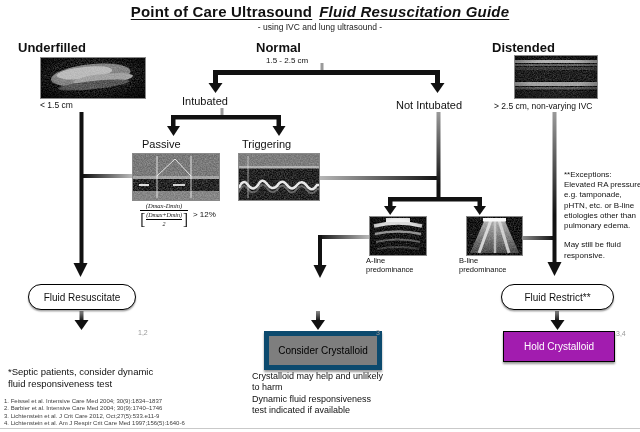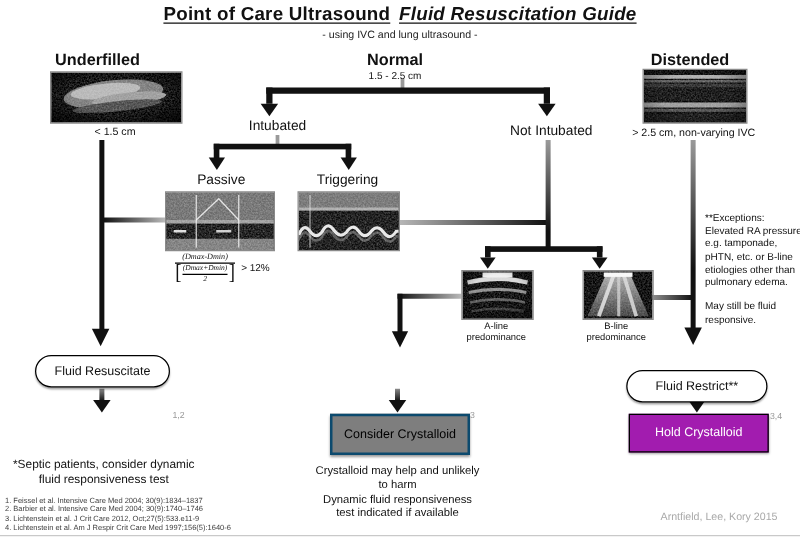--- a/index.html
+++ b/index.html
@@ -6,7 +6,7 @@
   #stage{position:relative;width:640px;height:432px;background:#fff;overflow:hidden;
          font-family:"Liberation Sans",sans-serif;color:#111;}
   .abs{position:absolute;}
-  .ctr{text-align:center;}
+  .ctr{text-align:left;}
   .overlay{position:absolute;left:0;top:0;z-index:1;}
   .lvl2{z-index:2;}
   

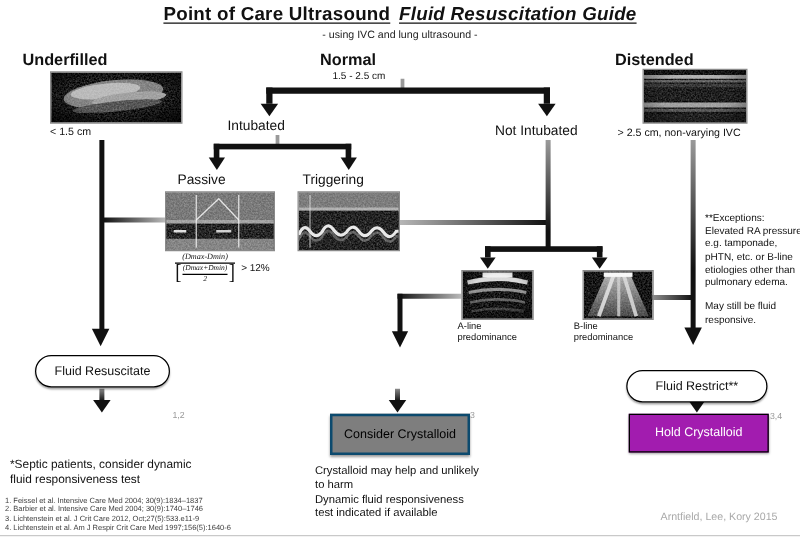--- a/index.html
+++ b/index.html
@@ -274,7 +274,7 @@
   </div>
 
   <div class="abs pill lvl2" style="left:28px;top:284px;width:106px;">Fluid Resuscitate</div>
-  <div class="abs pill lvl2" style="left:501px;top:296px;width:111px;">Fluid Restrict**</div>
+  <div class="abs pill lvl2" style="left:501px;top:284px;width:111px;">Fluid Restrict**</div>
 
   <div class="abs sup lvl2" style="left:138px;top:329px;">1,2</div>
   <div class="abs obox box-consider lvl2" style="left:264px;top:331px;width:108px;">Consider Crystalloid</div>

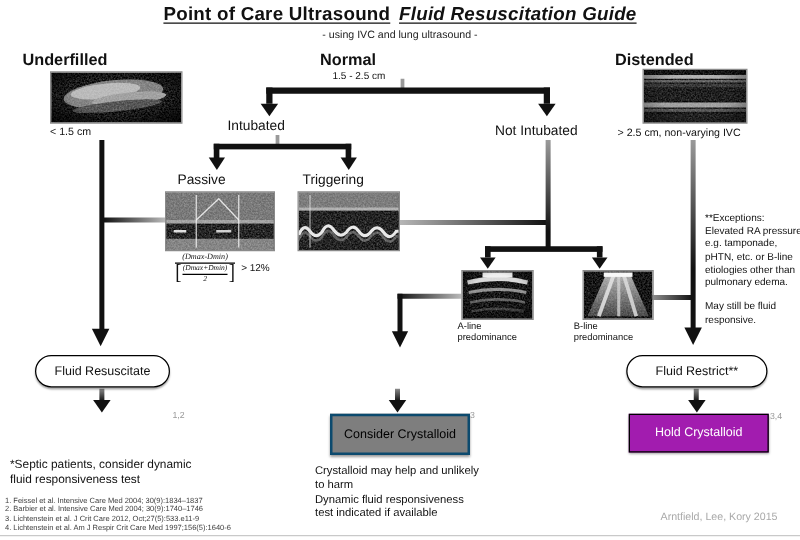--- a/index.html
+++ b/index.html
@@ -26,7 +26,7 @@
   .obox{height:29px;display:flex;align-items:center;justify-content:center;font-size:10px;
         box-shadow:0 1.5px 2px rgba(0,0,0,.4);}
   .box-give{background:#c9c9c9;border:1px solid #555;color:#111;}
-  .box-consider{background:#7e7e7e;border:2px solid #0c4a6e;color:#000;}
+  .box-consider{background:#7e7e7e;border:5px solid #0c4a6e;color:#000;}
   .box-hold{background:#a21caf;border:1px solid #000;color:#fff;}
   .sup{font-size:7px;color:#999;}
   .note{font-size:9.5px;line-height:1.22;}

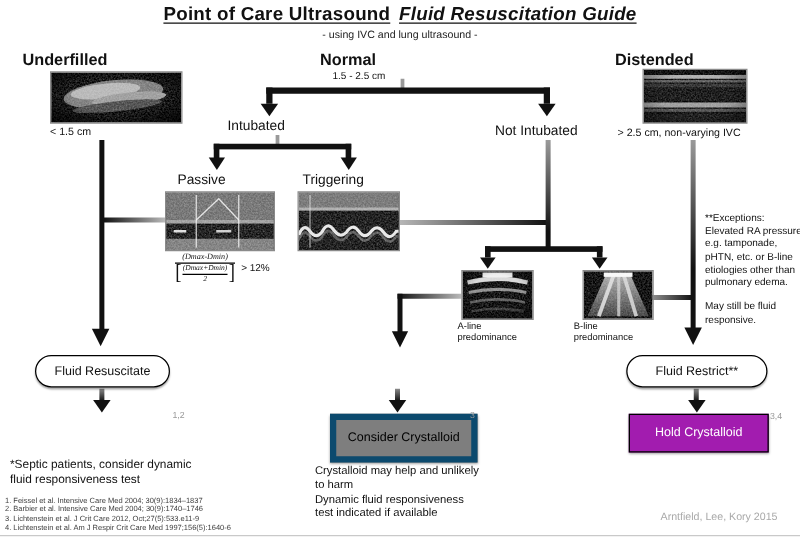--- a/index.html
+++ b/index.html
@@ -293,7 +293,6 @@
     <div>4. Lichtenstein et al. Am J Respir Crit Care Med 1997;156(5):1640-6</div>
   </div>
 
-  <div class="abs credit lvl2" style="left:500px;top:408px;width:122px;">Arntfield, Lee, Kory 2015</div>
 
   <div class="abs bottom-rule"></div>
 </div>

